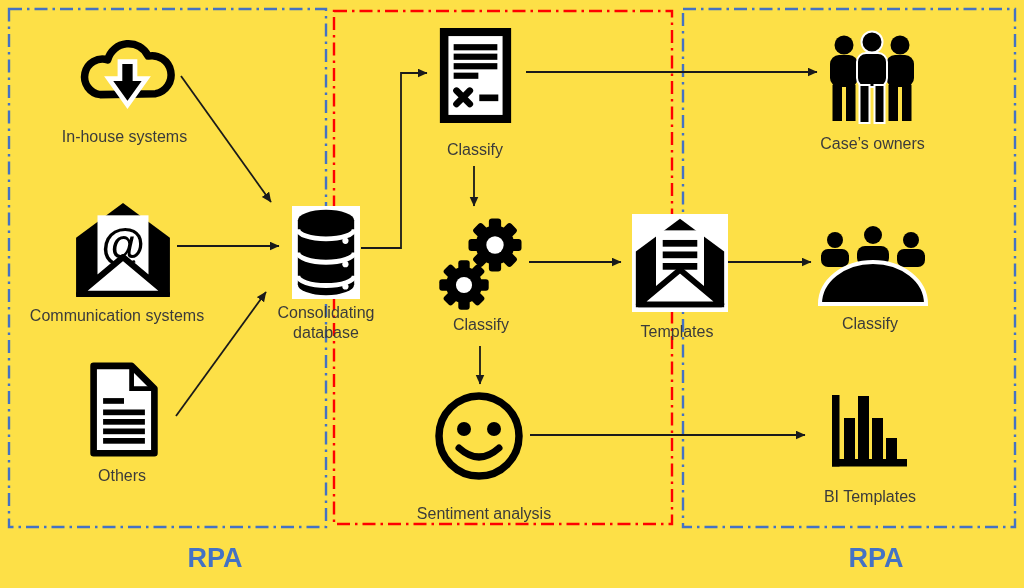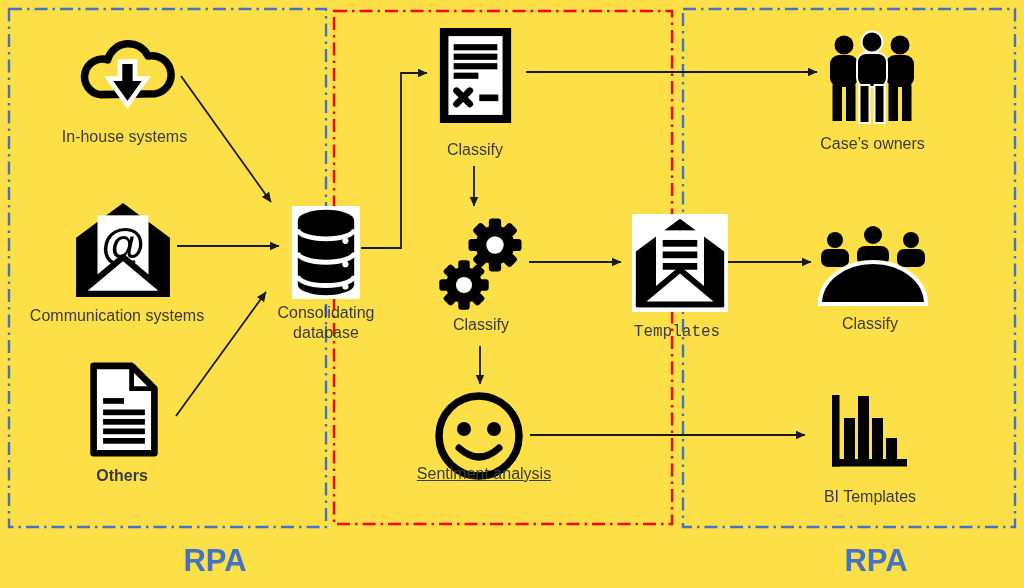--- a/index.html
+++ b/index.html
@@ -141,7 +141,7 @@
       <path d="M7,93 L50,57 L93,93 Z" fill="#fff" stroke="#000" stroke-width="6" stroke-linejoin="round"></path>
     </svg>
   </div>
-  <div class="node-label" style="left:617px;top:322px;width:120px;font-family:Liberation Mono, monospace;">Templates</div>
+  <div class="node-label" style="left:617px;top:322px;width:120px;">Templates</div>
 
   <div class="icon" style="left:822px;top:28px;width:100px;height:99px;">
     <svg viewBox="0 0 100 99">

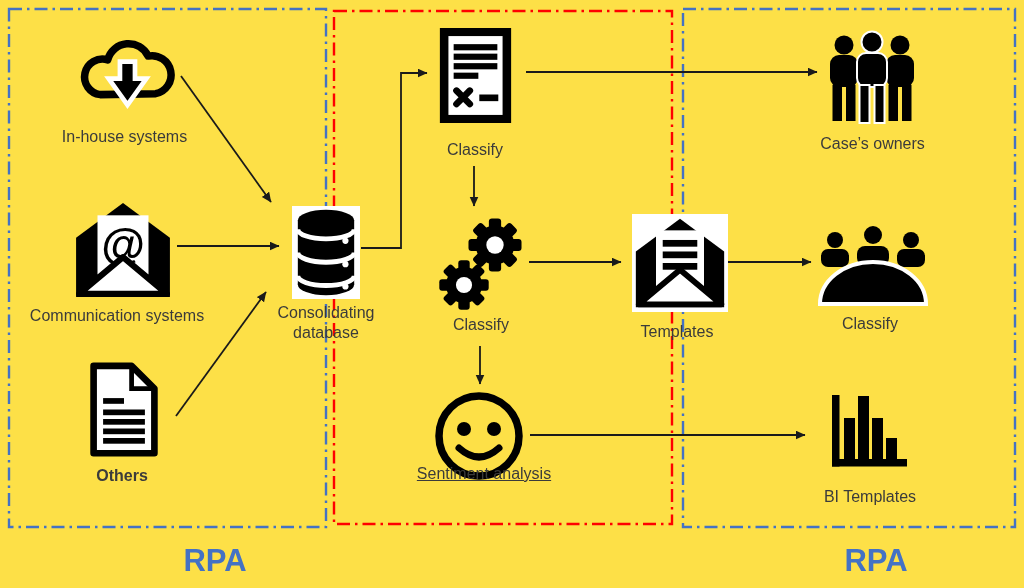--- a/index.html
+++ b/index.html
@@ -73,7 +73,7 @@
       <rect x="18" y="80" width="44" height="6" fill="#000"></rect>
     </svg>
   </div>
-  <div class="node-label" style="left:62px;top:466px;width:120px;font-weight:bold;">Others</div>
+  <div class="node-label" style="left:62px;top:466px;width:120px;">Others</div>
 
   <div class="icon white-bg" style="left:292px;top:206px;width:68px;height:93px;">
     <svg viewBox="0 0 70 92">

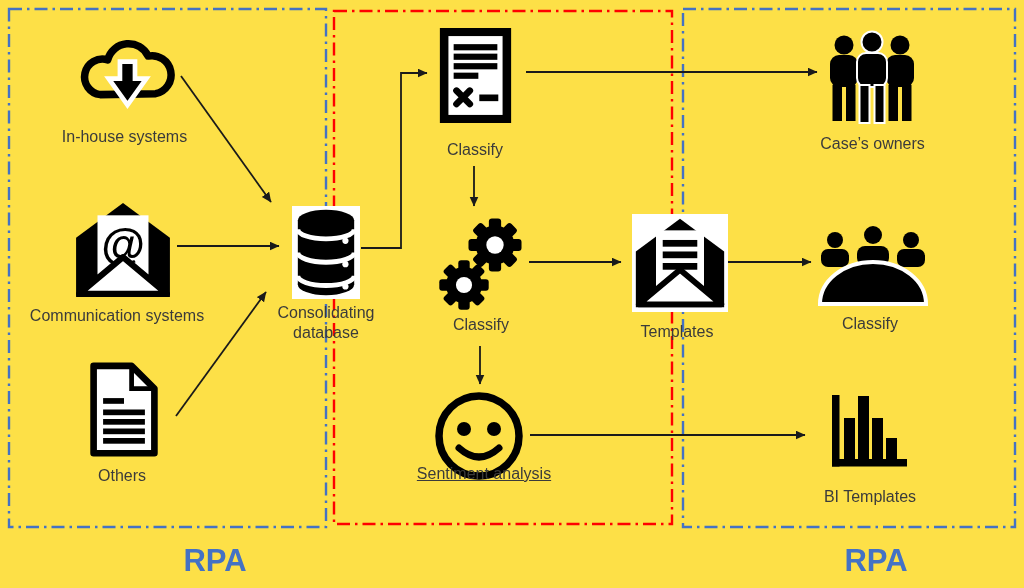--- a/index.html
+++ b/index.html
@@ -129,7 +129,7 @@
       <path d="M26,57 Q46,75 66,57" fill="none" stroke="#000" stroke-width="7" stroke-linecap="round"></path>
     </svg>
   </div>
-  <div class="node-label" style="left:404px;top:464px;width:160px;text-decoration:underline;">Sentiment analysis</div>
+  <div class="node-label" style="left:404px;top:504px;width:160px;">Sentiment analysis</div>
 
   <div class="icon white-bg" style="left:632px;top:214px;width:96px;height:98px;">
     <svg viewBox="0 0 100 100">

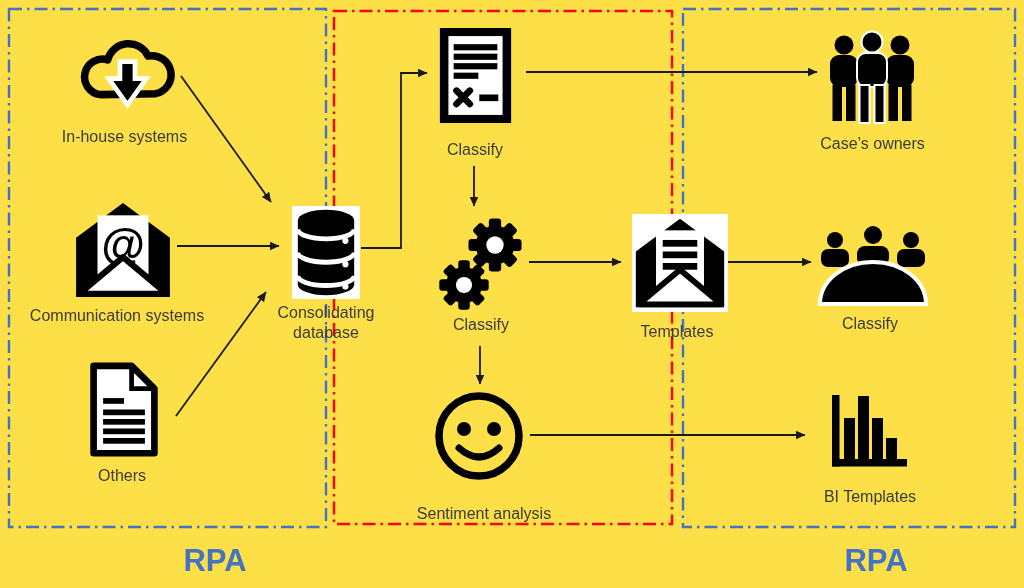--- a/index.html
+++ b/index.html
@@ -10,7 +10,7 @@
   .icon svg{display:block;width:100%;height:100%;}
   .white-bg{background:#ffffff;}
   .node-label{position:absolute;text-align:center;color:#3b3b3b;font-size:16px;line-height:1.25;}
-  .zone-label{position:absolute;text-align:center;font-weight:bold;font-size:31px;}
+  .zone-label{position:absolute;text-align:center;font-weight:bold;font-size:27px;}
   .zone-blue{color:#4472C4;}
   .zone-red{color:#FF0000;}
 </style>

